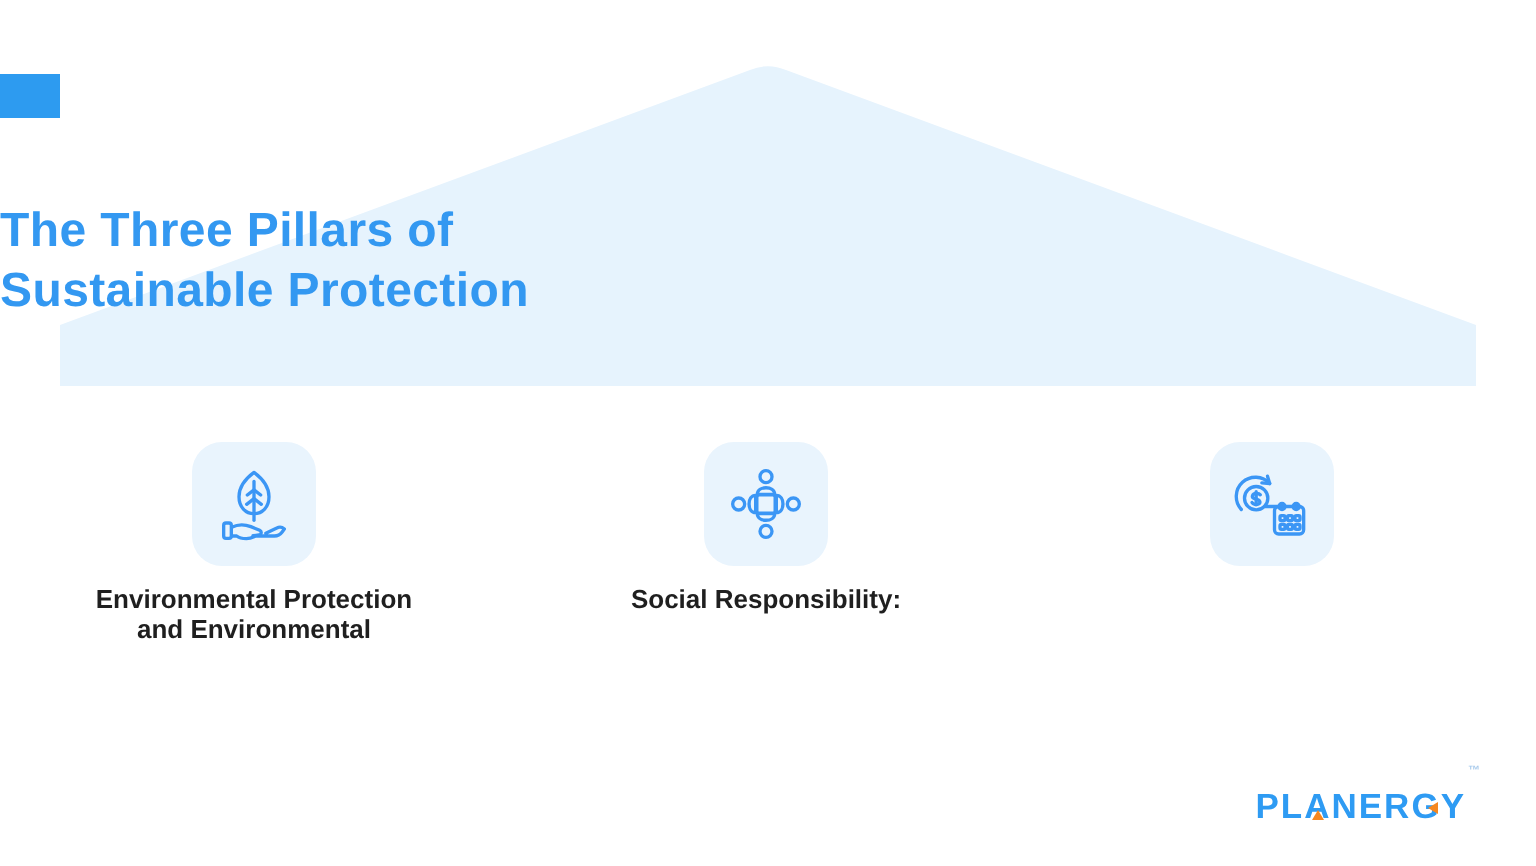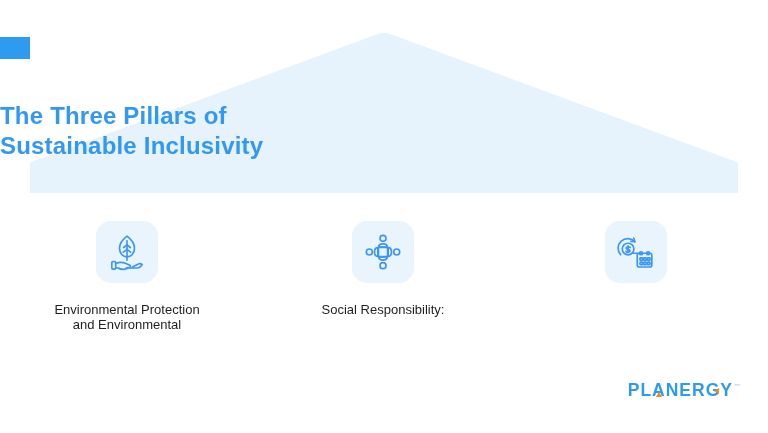--- a/index.html
+++ b/index.html
@@ -63,7 +63,7 @@
 
   <div class="title">
     <div>The Three Pillars of</div>
-    <div>Sustainable Inclusivity</div>
+    <div>Sustainable Protection</div>
   </div>
 
   <div class="pillar pillar-1">

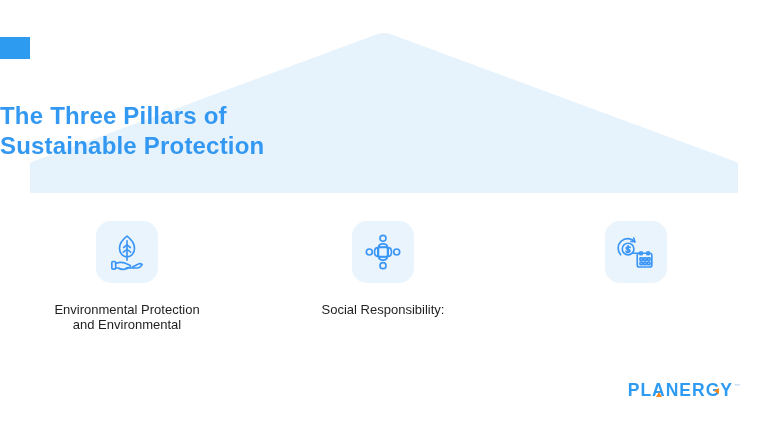--- a/index.html
+++ b/index.html
@@ -27,7 +27,7 @@
     stroke-width:2;stroke-linecap:round;stroke-linejoin:round;
   }
   .label{
-    margin-top:19px;font-size:13px;font-weight:400;color:#1F1F1F;
+    margin-top:9px;font-size:13px;font-weight:700;color:#1F1F1F;
     line-height:15px;text-align:center;white-space:nowrap;
   }
   .logo{

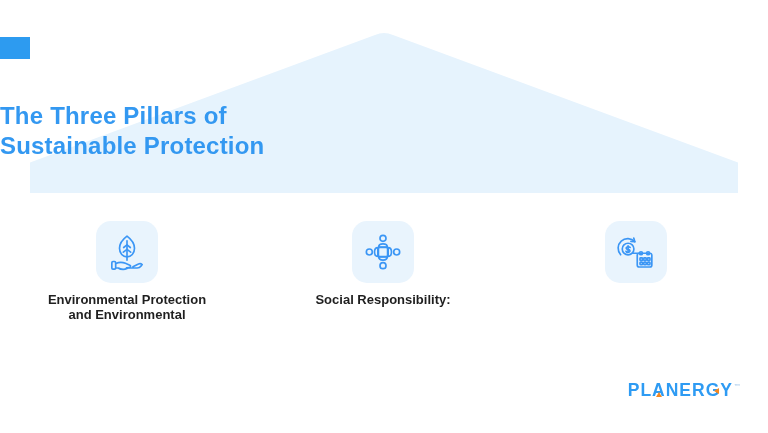--- a/index.html
+++ b/index.html
@@ -35,7 +35,7 @@
     font-size:17.5px;font-weight:700;color:#2E9BF3;letter-spacing:1px;
     display:flex;align-items:flex-start;line-height:19px;
   }
-  .logo span{display:inline-block;}
+  .logo span{display:inline-block;margin-top:13px;}
   .logo .tm{font-size:6px;color:#A9CBEC;margin-left:1px;margin-top:2px;letter-spacing:0;line-height:6px;}
   .logo-a{position:relative;}
   .logo-a::after{

